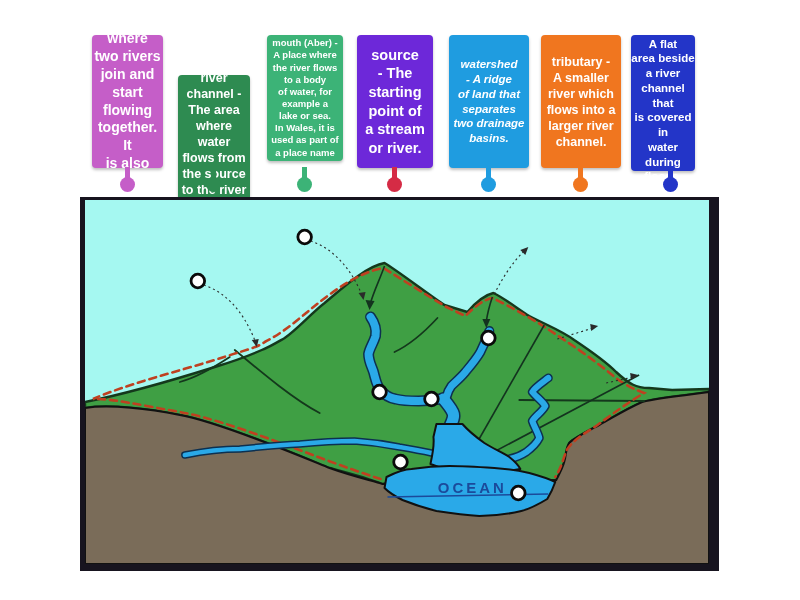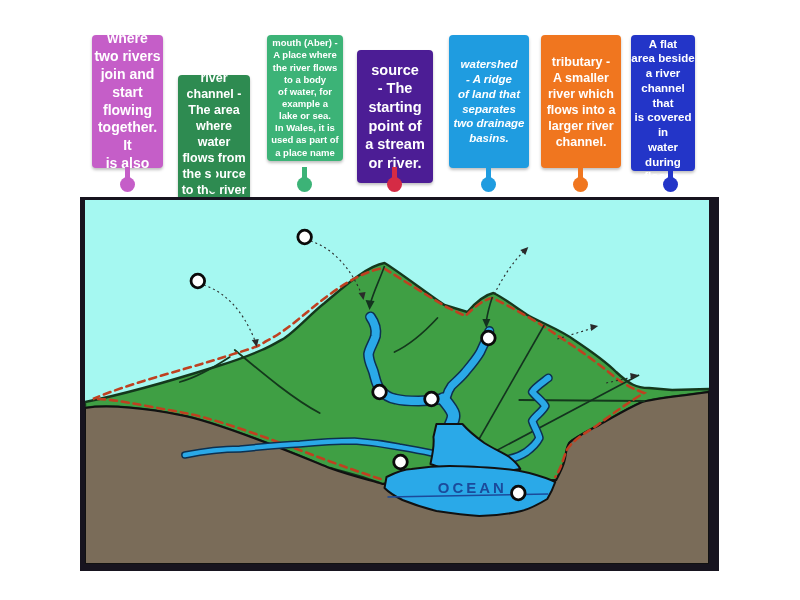--- a/index.html
+++ b/index.html
@@ -84,7 +84,7 @@
   <div class="pin-stem" style="left: 302px; background-color: rgb(60, 179, 119);"></div>
   <div class="pin-dot" style="left: 297px; background-color: rgb(60, 179, 119);"></div>
 
-  <div class="card c4" style="background-color: #4c1d95; margin-top: 15px;">
+  <div class="card c4" style="background-color: #6d28d9;">
     <div class="card-text">source
 - The
 starting

